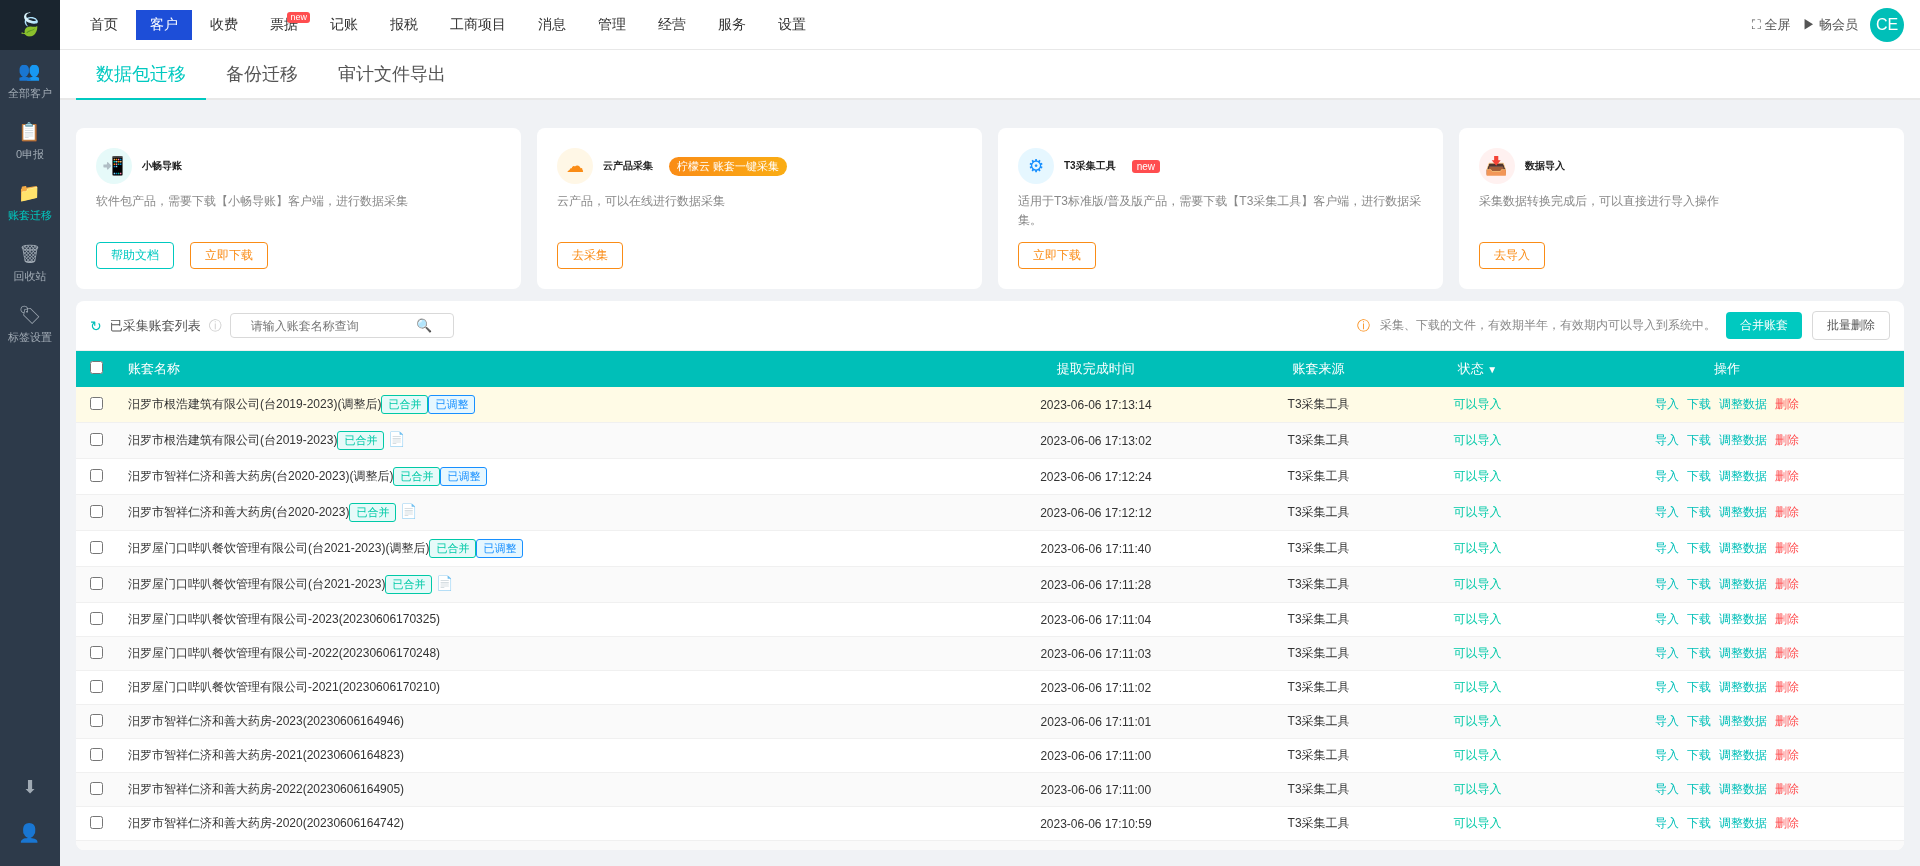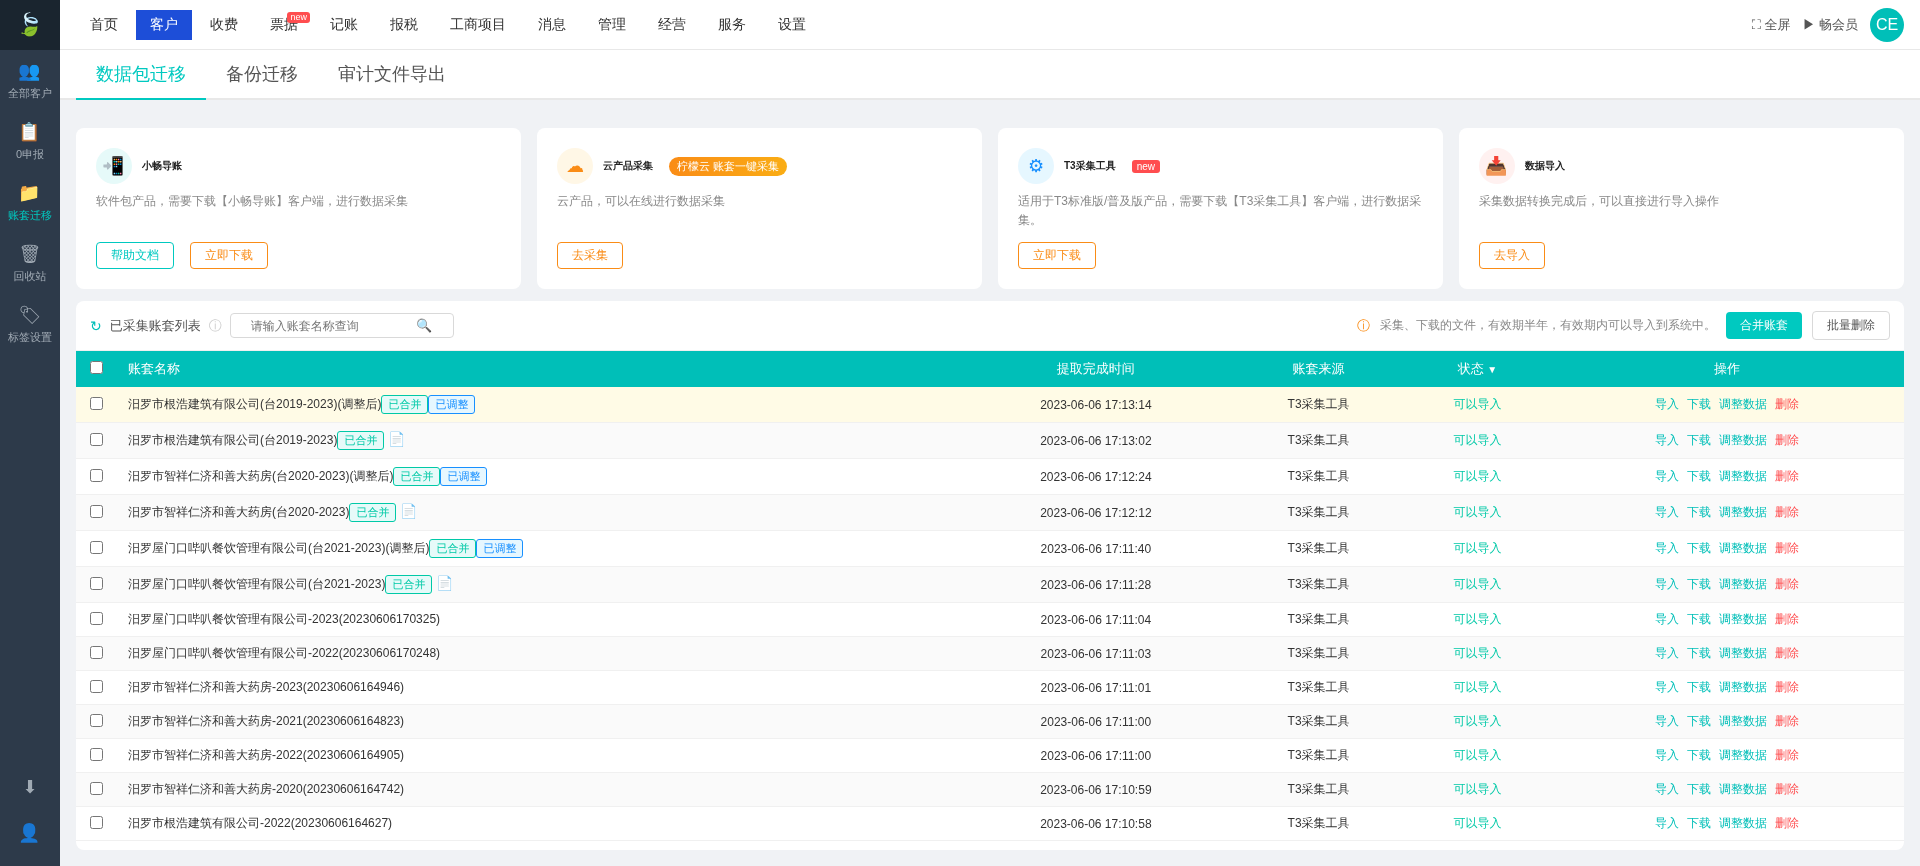--- a/index.html
+++ b/index.html
@@ -543,6 +543,14 @@
               </tr>
               <tr>
                 <td class="checkbox-cell"><input type="checkbox" style=""></td>
+                <td>汨罗屋门口哔叭餐饮管理有限公司-2021(20230606170210)</td>
+                <td>2023-06-06 17:11:02</td>
+                <td>T3采集工具</td>
+                <td class="status-ok">可以导入</td>
+                <td><span class="action-link">导入</span><span class="action-link">下载</span><span class="action-link">调整数据</span><span class="action-link red">删除</span></td>
+              </tr>
+              <tr>
+                <td class="checkbox-cell"><input type="checkbox" style=""></td>
                 <td>汨罗市智祥仁济和善大药房-2023(20230606164946)</td>
                 <td>2023-06-06 17:11:01</td>
                 <td>T3采集工具</td>

